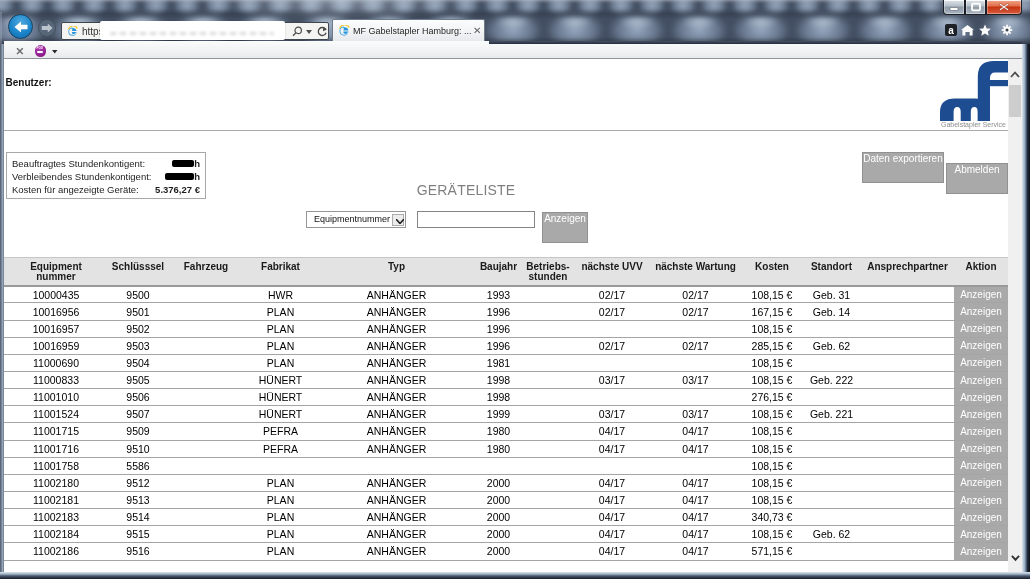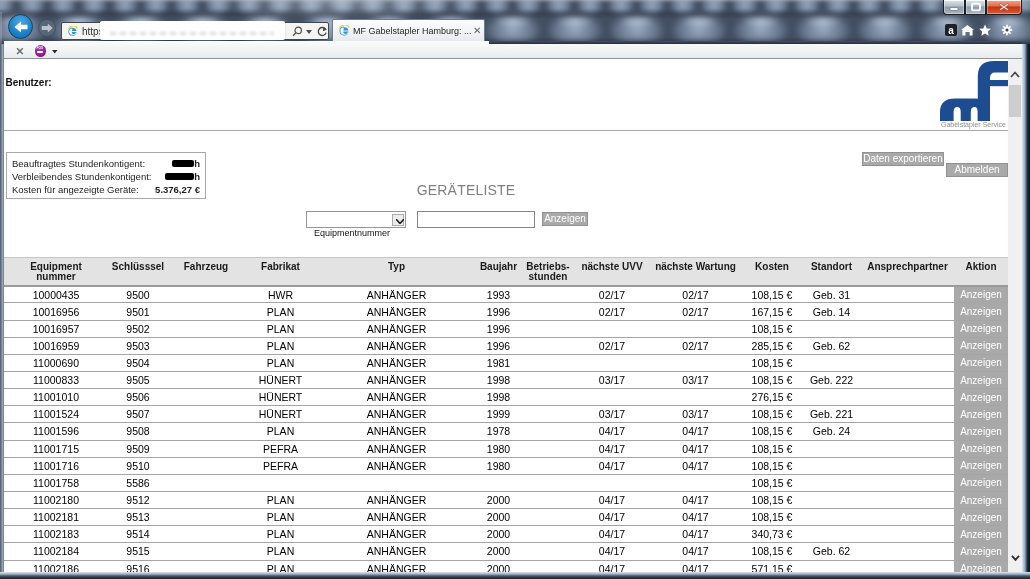--- a/index.html
+++ b/index.html
@@ -103,7 +103,7 @@
 .blob{position:absolute;background:#000;border-radius:2px}
 
 
-.gbtn{position:absolute;height:14px;background:#a9a9a9;border:1px solid #919191;color:#fff;
+.gbtn{position:absolute;height:31px;background:#a9a9a9;border:1px solid #919191;color:#fff;
  font-size:10px;text-align:center;line-height:12px}
 #btnexp{left:858px;top:93px;width:82px}
 #btnabm{left:942px;top:104px;width:62px}

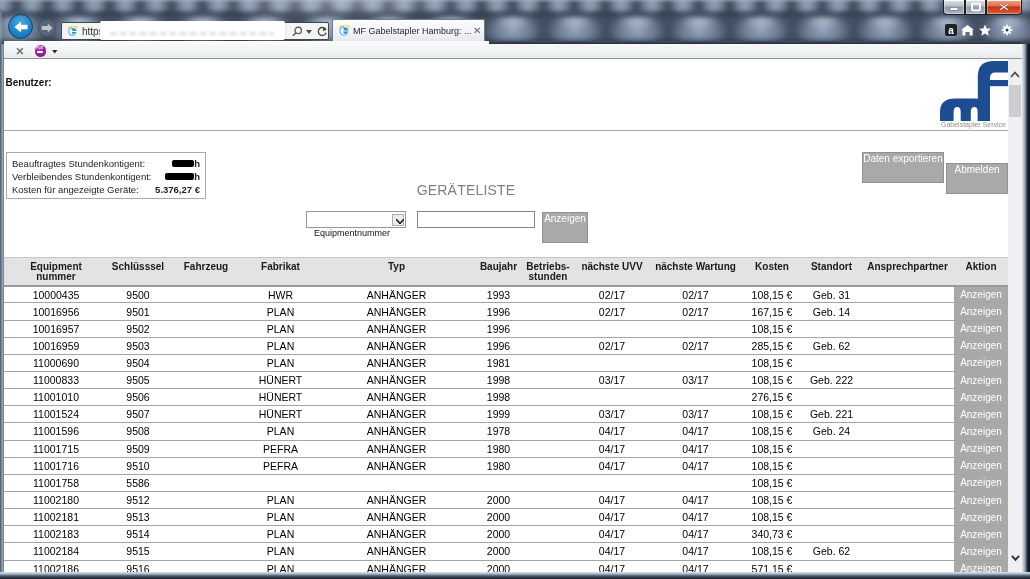--- a/index.html
+++ b/index.html
@@ -115,7 +115,7 @@
 
 #fsel{position:absolute;left:302px;top:152px;width:100px;height:17px;border:1px solid #969696;
  background:#fff}
-#fsel .t{position:absolute;left:7px;top:16px;font-size:9px;color:#111;white-space:nowrap}
+#fsel .t{position:absolute;left:7px;top:2px;font-size:9px;color:#111;white-space:nowrap}
 #fsel .b{position:absolute;right:1.5px;top:1.5px;width:12px;height:12px;background:#ececec;
  border:1px solid #ababab}
 #finp{position:absolute;left:412.5px;top:152px;width:118px;height:17px;border:1px solid #848484;background:#fff}

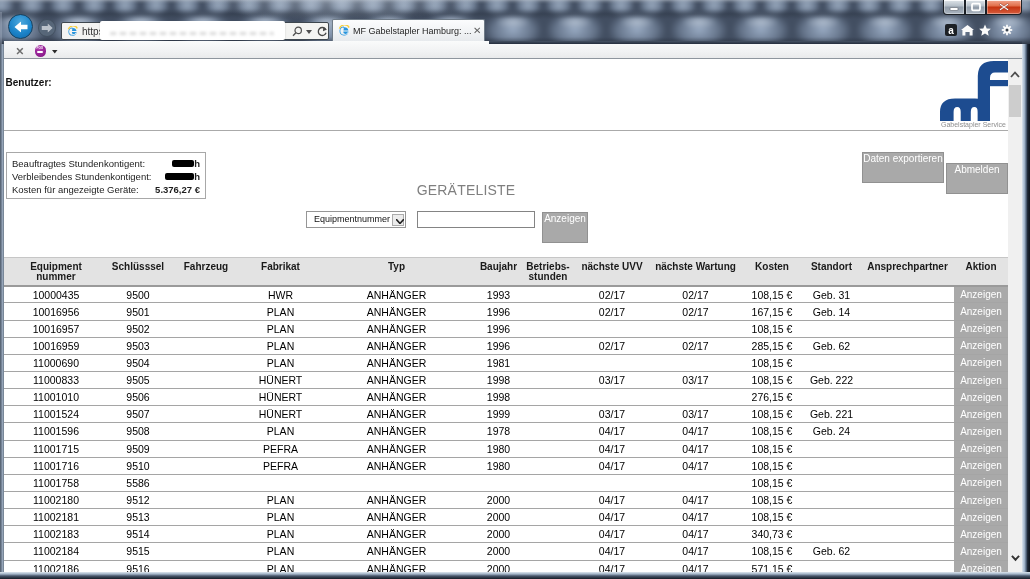--- a/index.html
+++ b/index.html
@@ -434,21 +434,6 @@
             <td class="akt">Anzeigen</td>
           </tr>
 <tr>
-            <td>11001596</td>
-            <td>9508</td>
-            <td></td>
-            <td>PLAN</td>
-            <td>ANHÄNGER</td>
-            <td>1978</td>
-            <td></td>
-            <td>04/17</td>
-            <td>04/17</td>
-            <td>108,15 €</td>
-            <td>Geb. 24</td>
-            <td></td>
-            <td class="akt">Anzeigen</td>
-          </tr>
-<tr>
             <td>11001715</td>
             <td>9509</td>
             <td></td>

